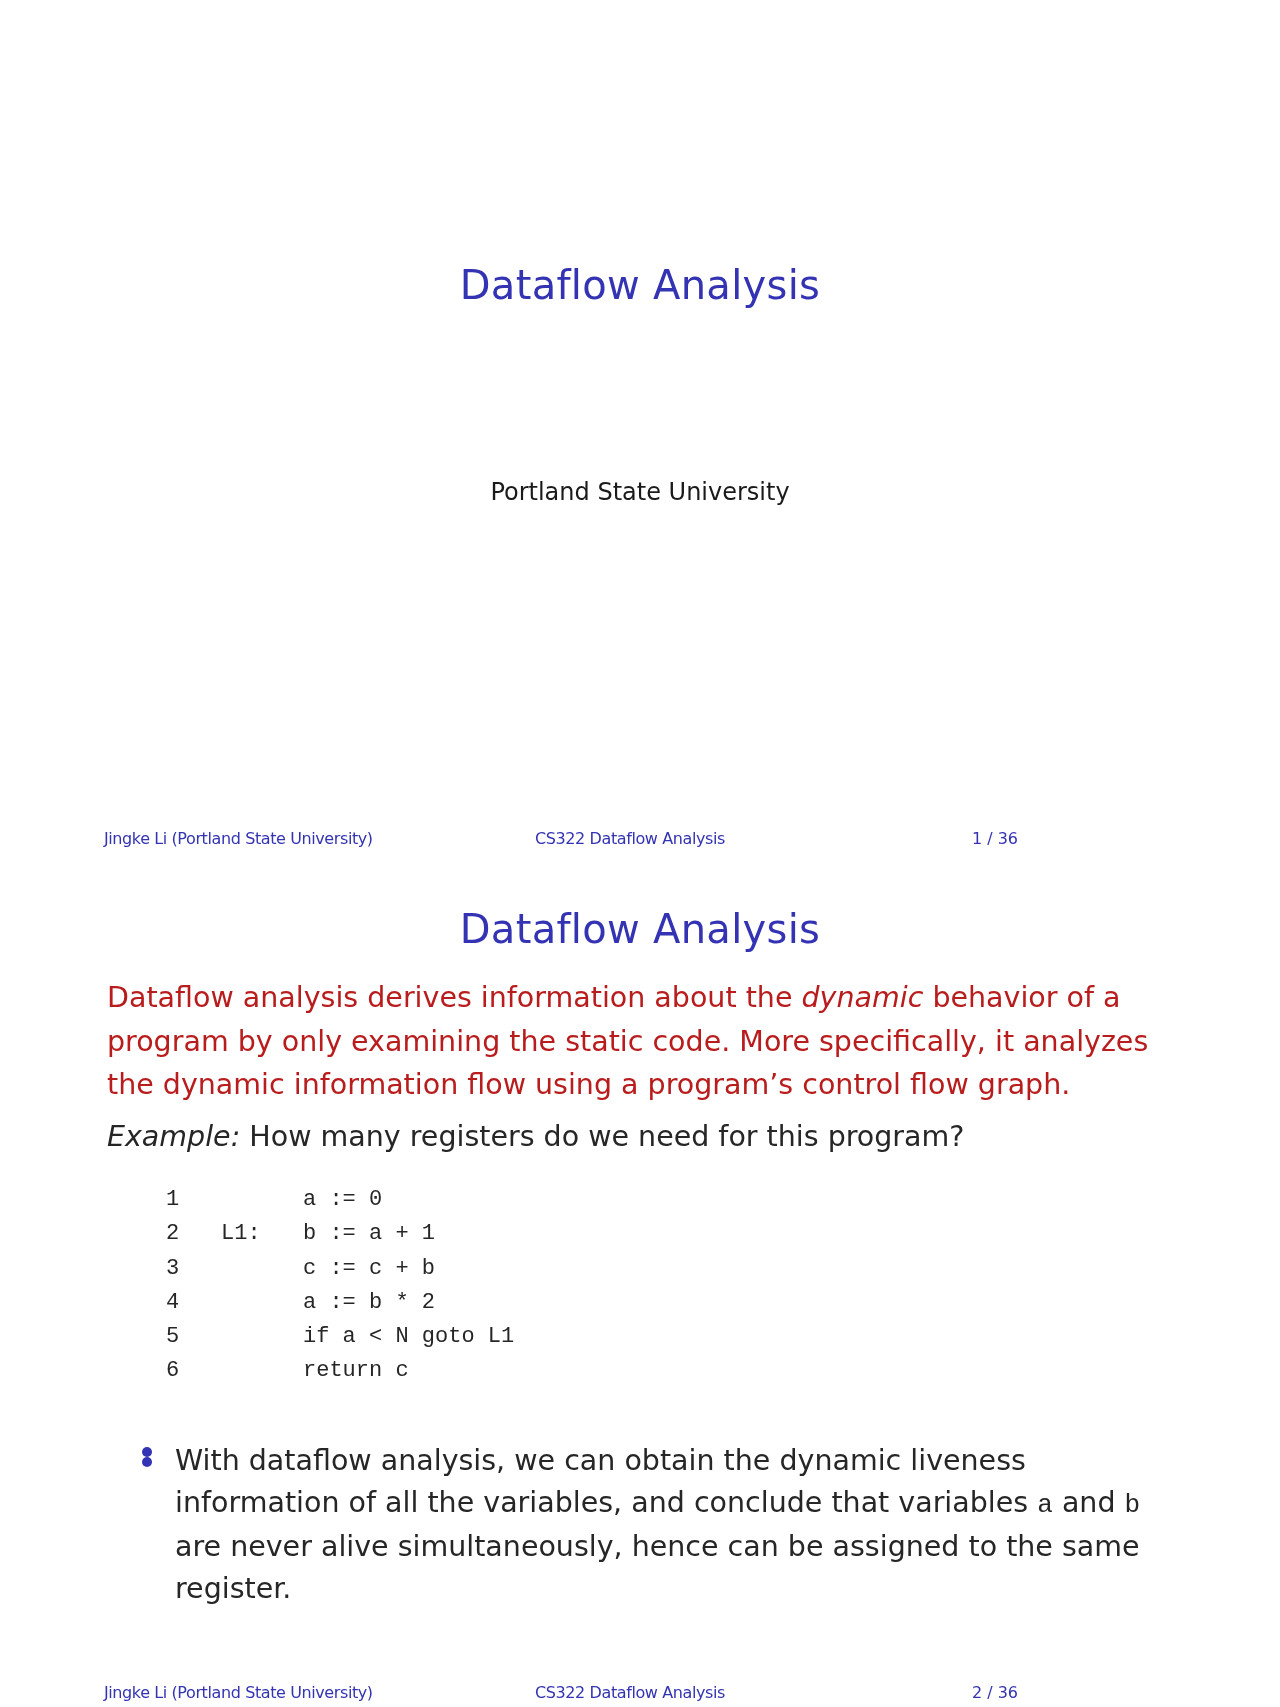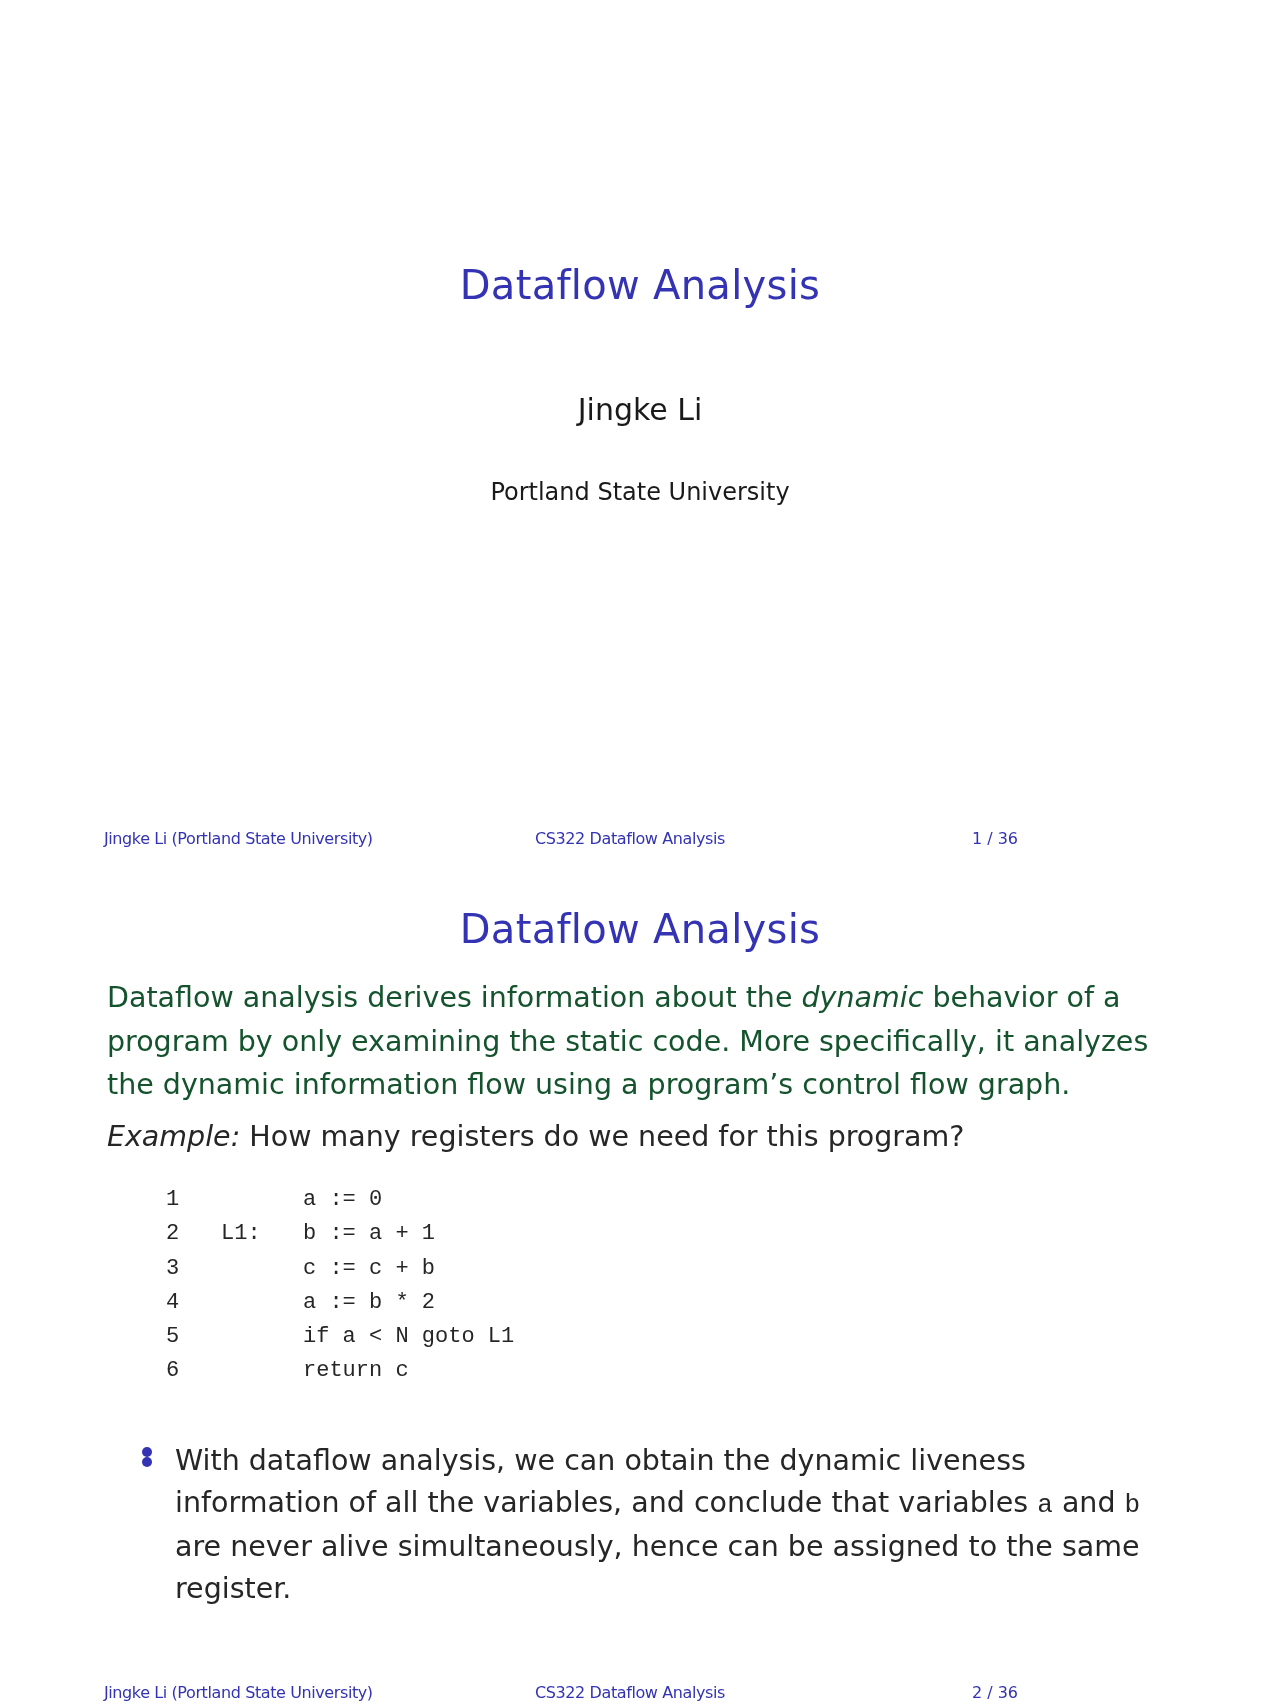--- a/index.html
+++ b/index.html
@@ -62,7 +62,6 @@
 
 <div class="slide" id="slide1">
   <div class="title" style="top:262px;">Dataflow Analysis</div>
-  <div class="author" style="top:392px;">Jingke Li</div>
   <div class="affil" style="top:478px;">Portland State University</div>
   <div class="footer" style="top:829px;">
     <span class="f-left">Jingke Li  (Portland State University)</span>

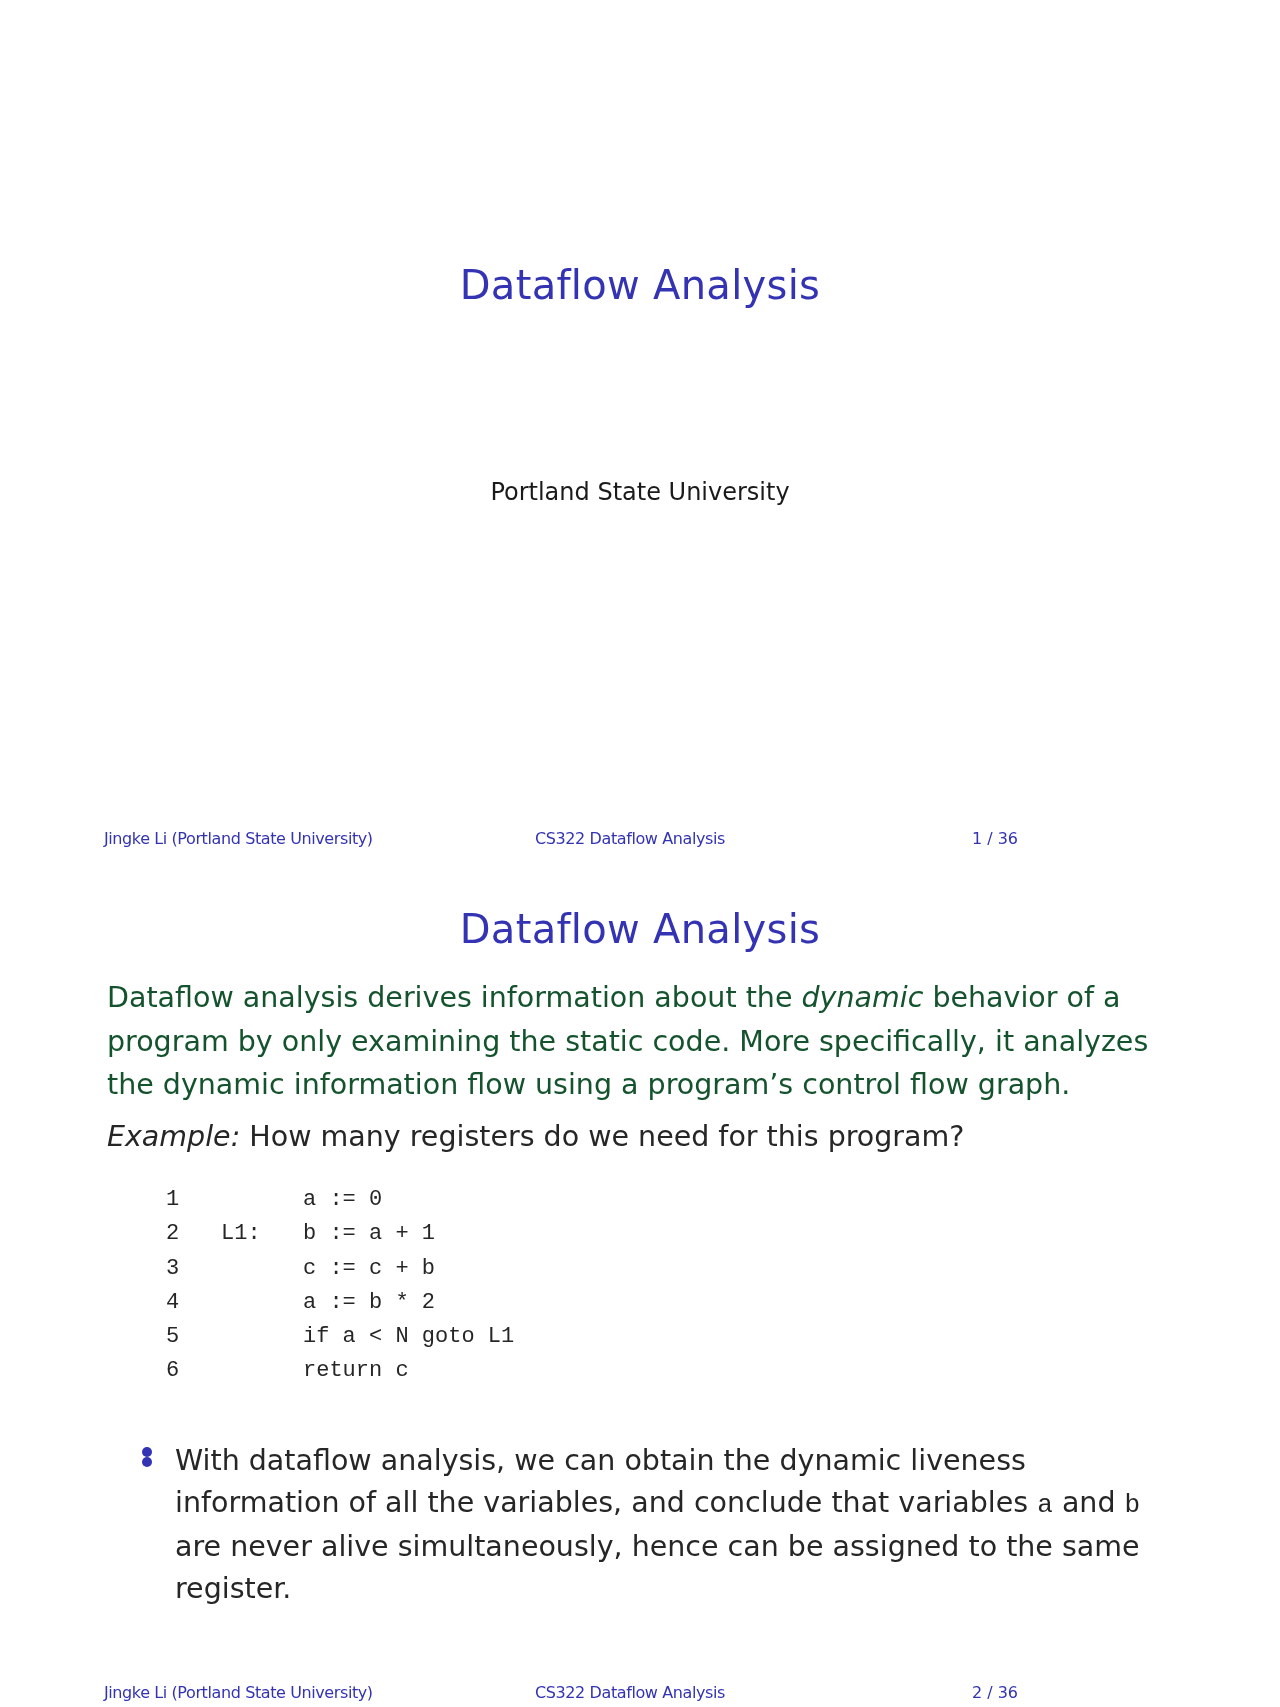--- a/index.html
+++ b/index.html
@@ -29,7 +29,7 @@
 
   .para {
     position: absolute; left: 107px; width: 1080px;
-    font-size: 28.5px; line-height: 43.5px; color: #14532d;
+    font-size: 28.5px; line-height: 43.5px; color: #b91c1c;
   }
   .para em { font-style: italic; }
   .example { position: absolute; left: 107px; font-size: 28.5px; color: #262626; text-align: right; }

